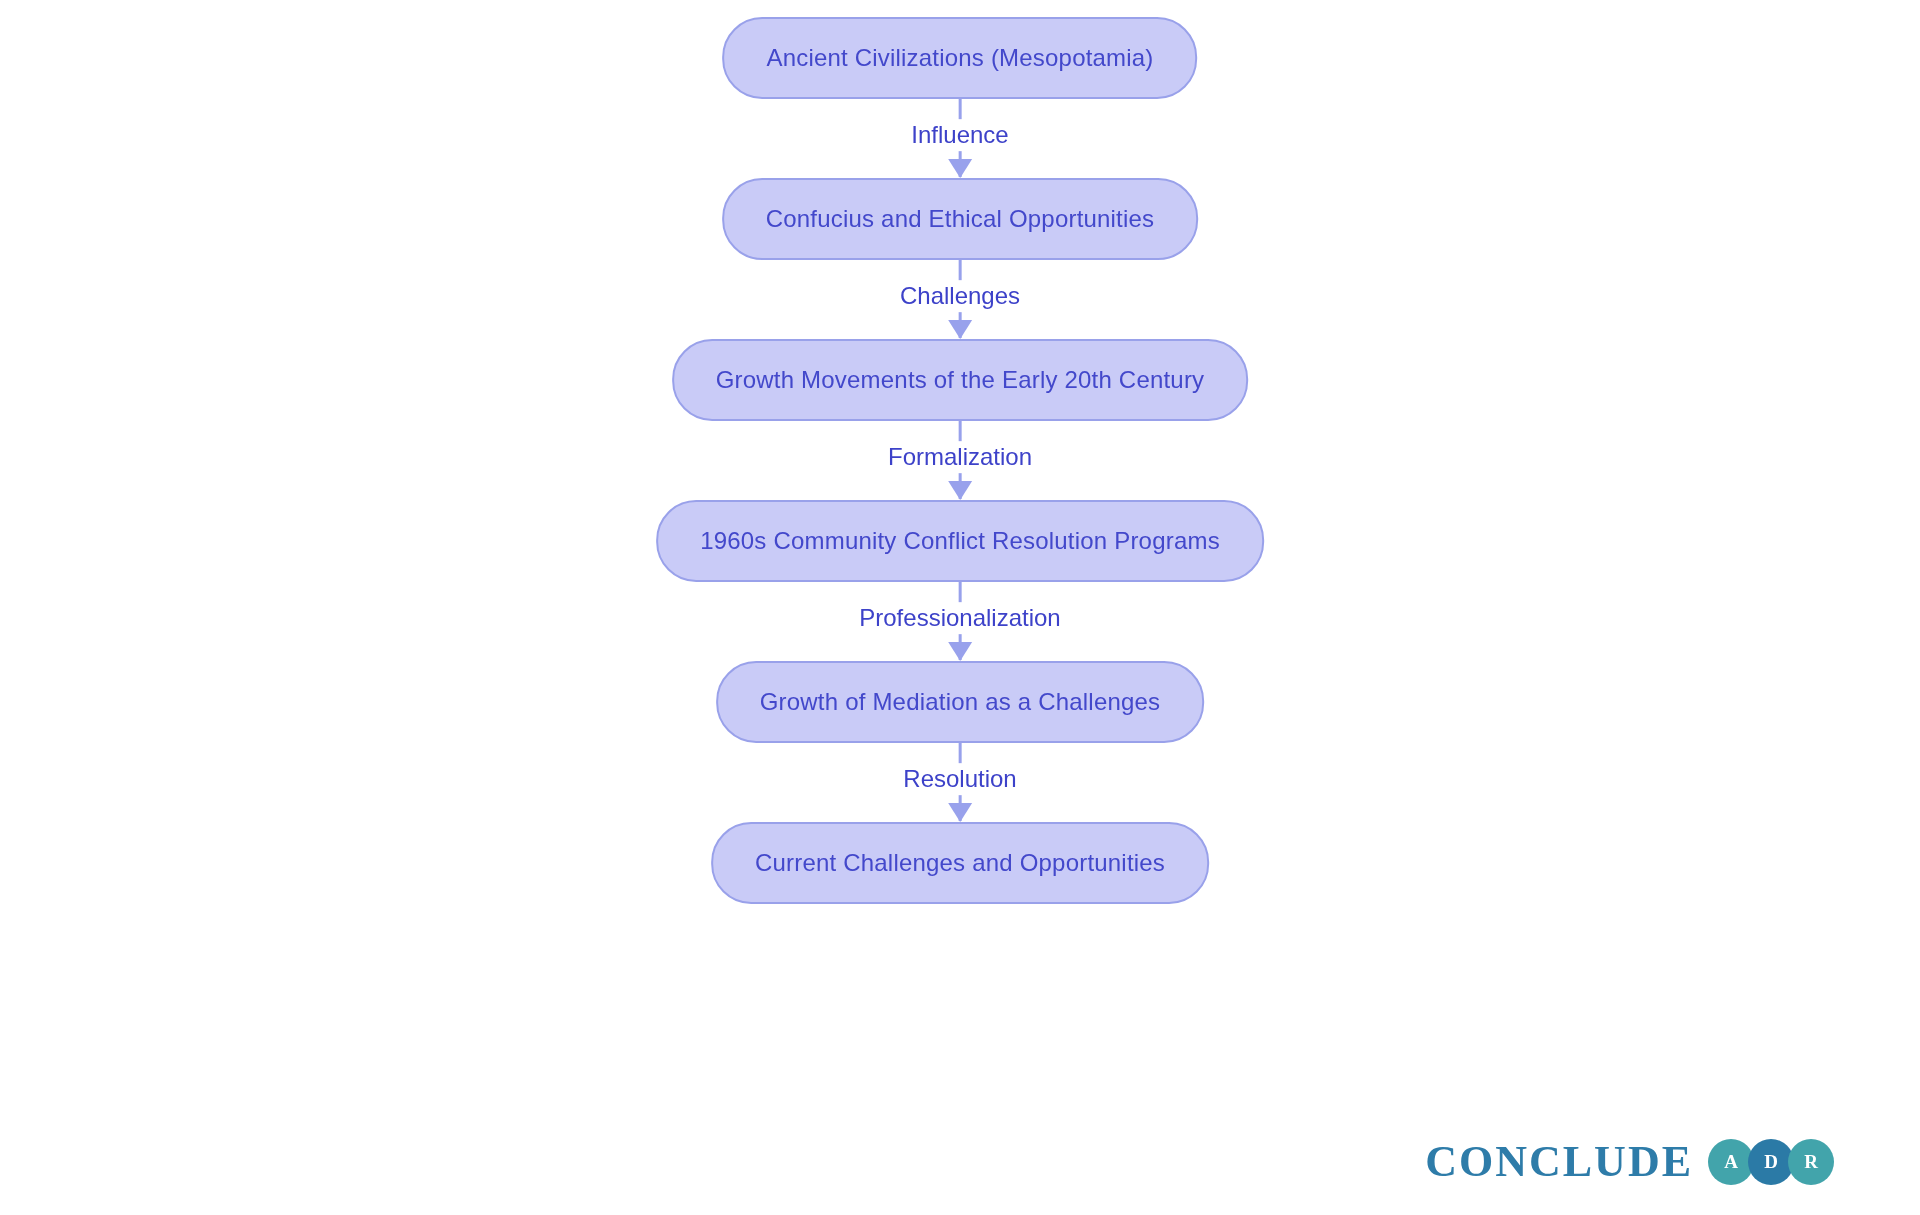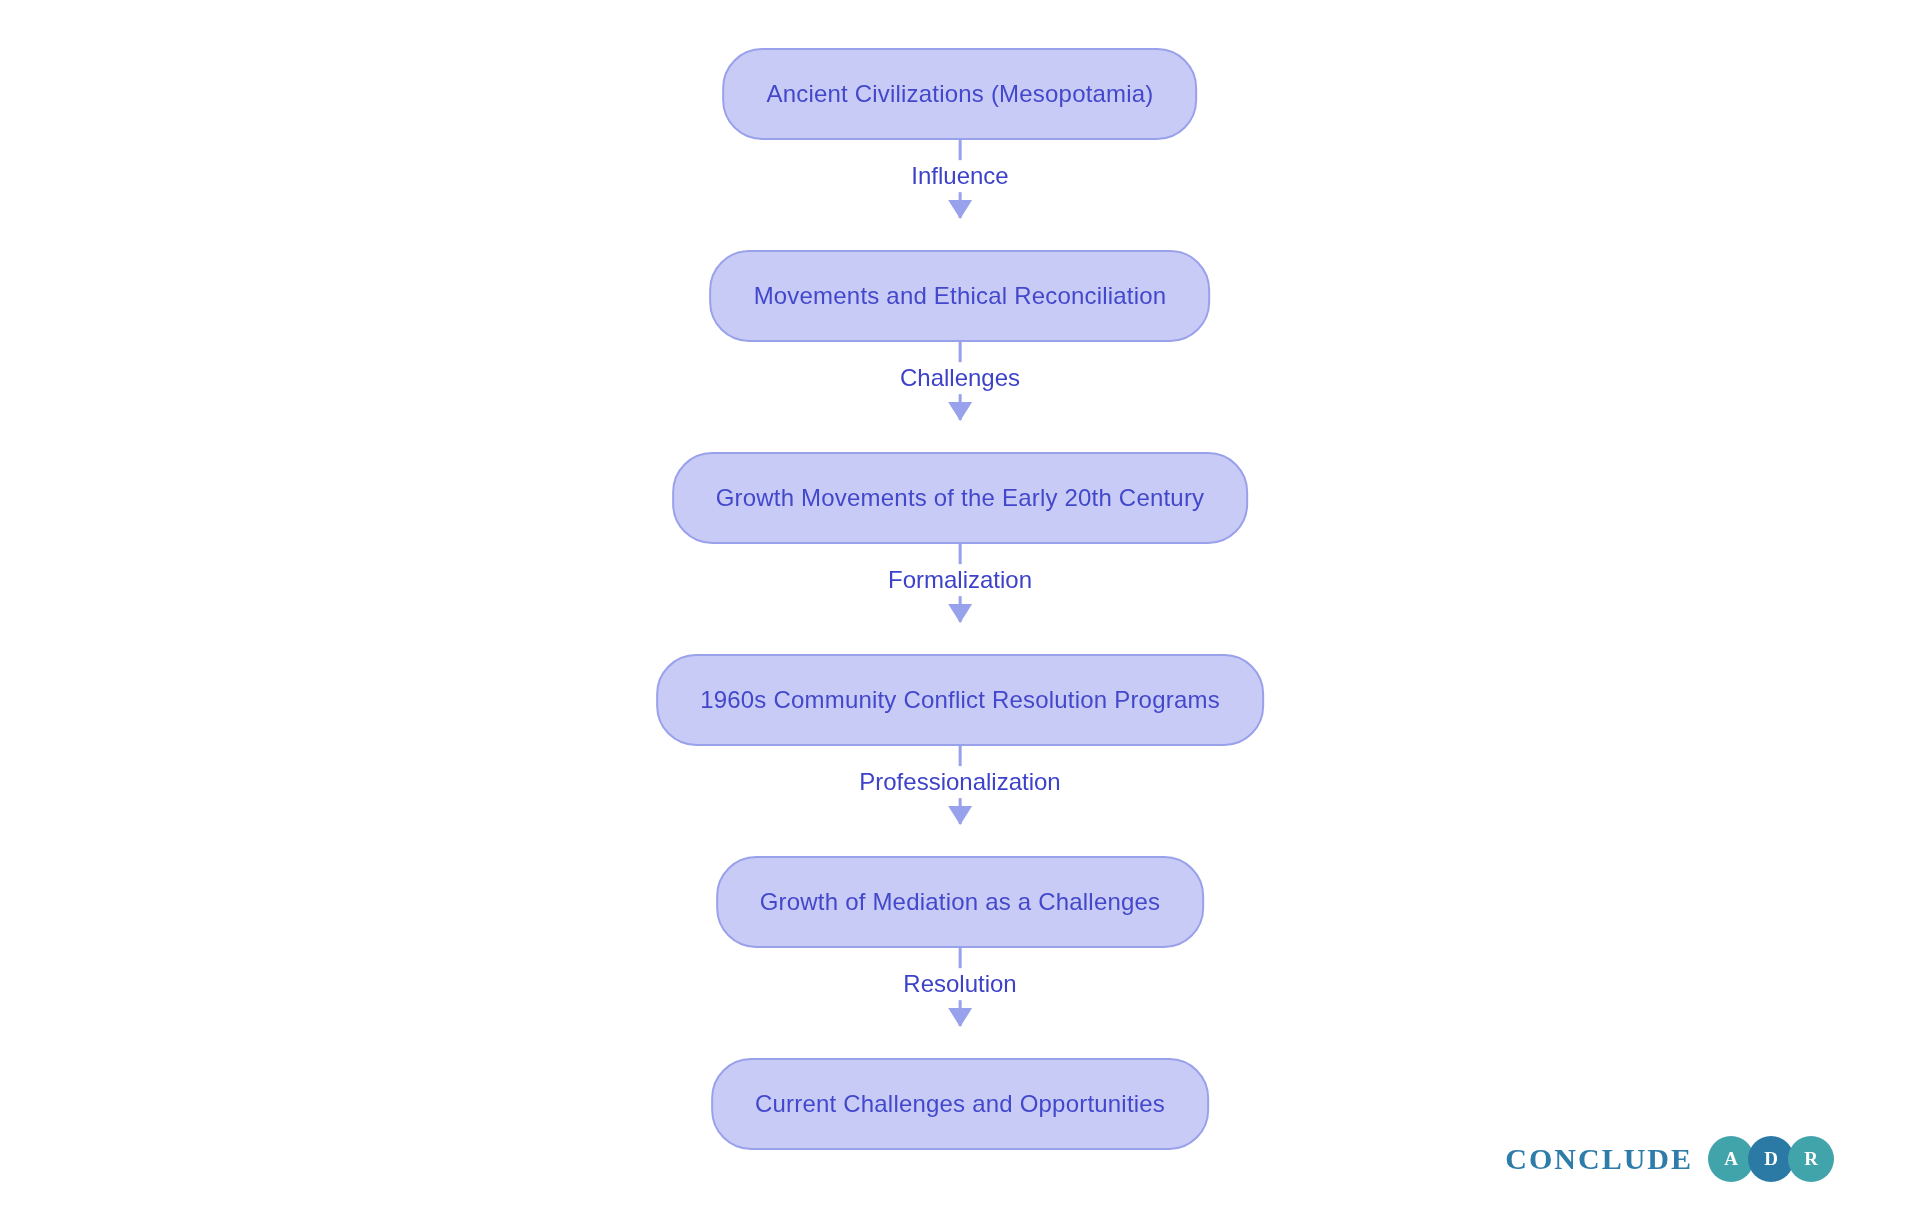--- a/index.html
+++ b/index.html
@@ -33,7 +33,7 @@
     align-items:center;
   }
   .node{
-    height:92px;
+    height:82px;
     border-radius:40px;
     background:var(--node-fill);
     border:2px solid var(--node-border);
@@ -45,7 +45,6 @@
     justify-content:center;
     padding:0 42px;
     white-space:nowrap;
-    margin-top:31px;
   }
   .connector{
     position:relative;

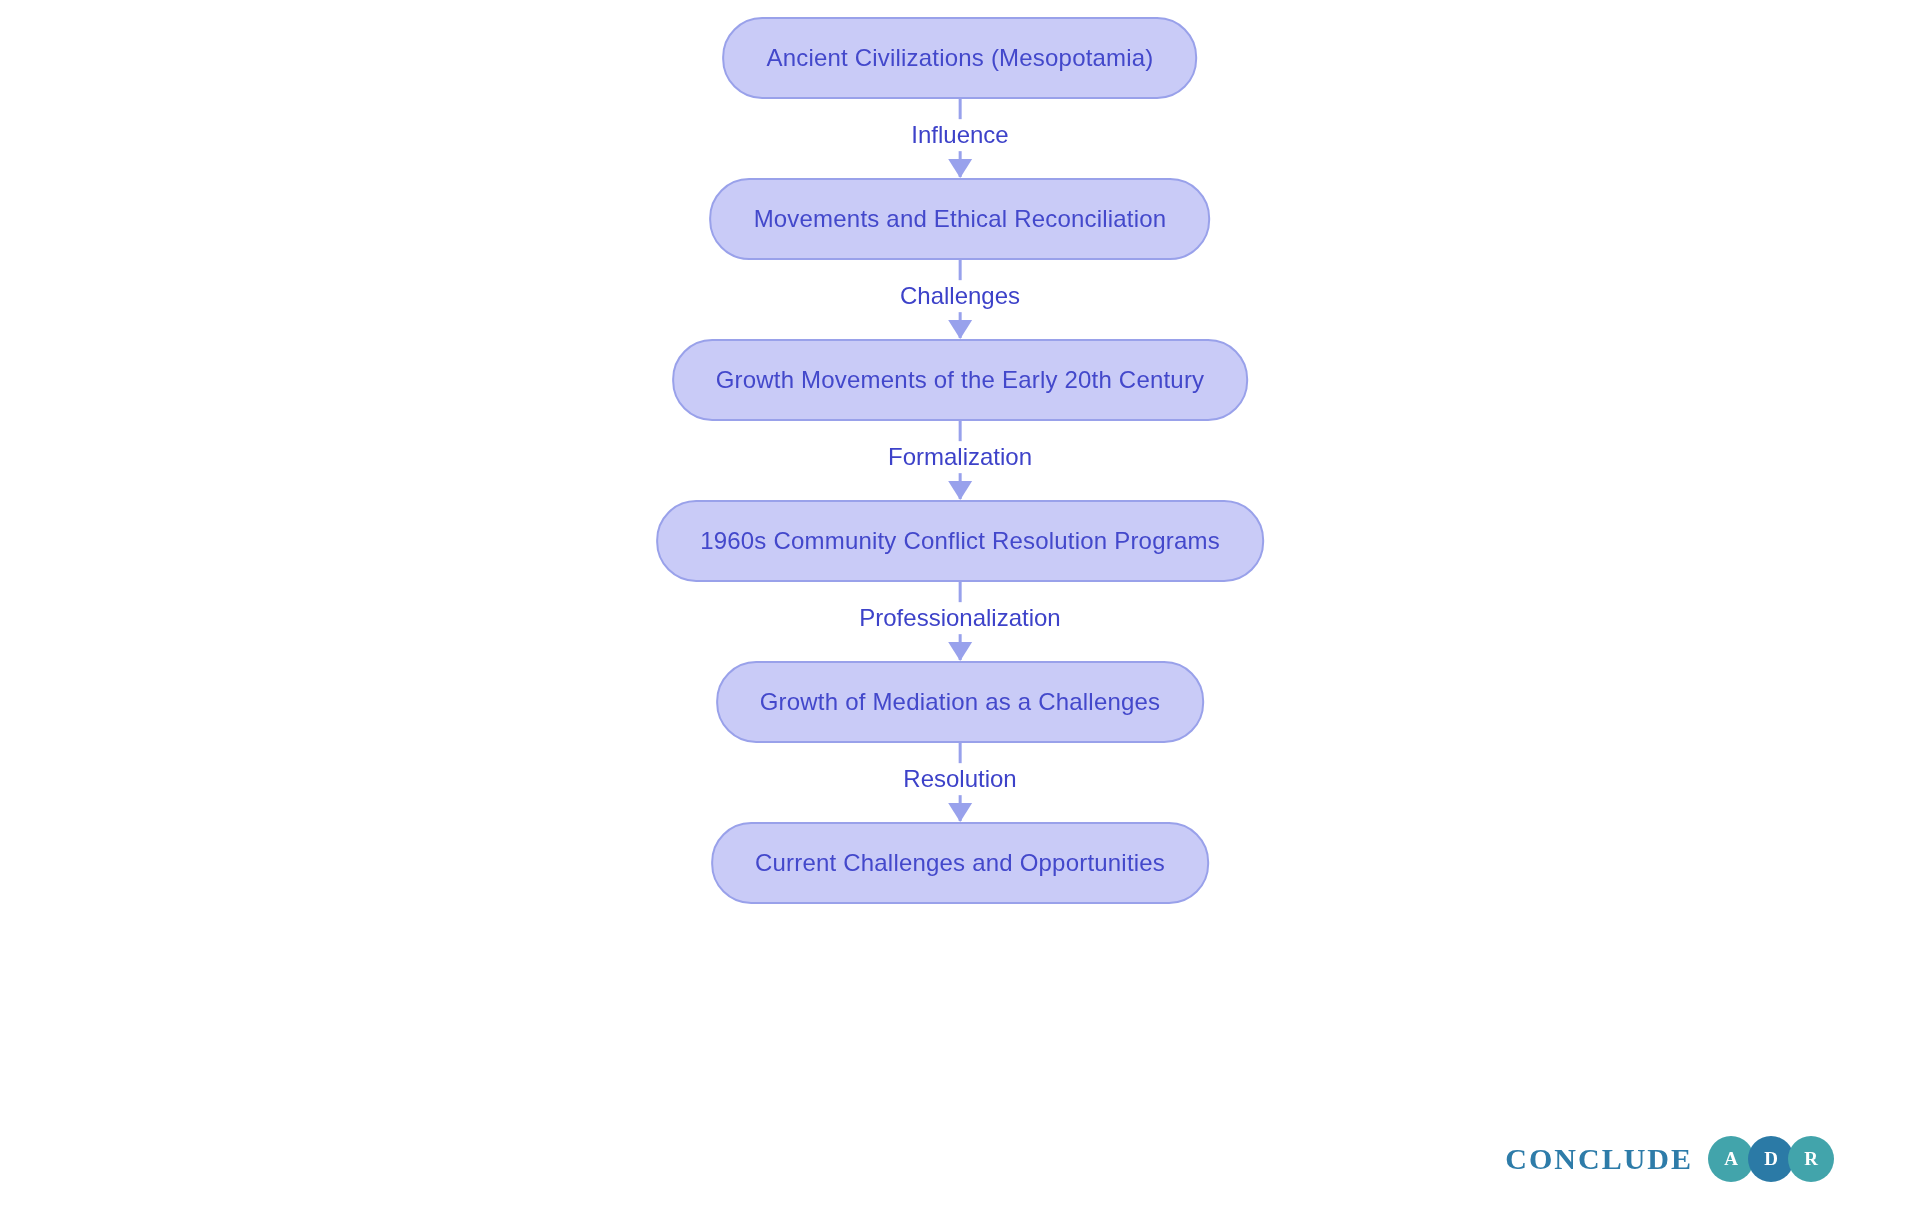--- a/index.html
+++ b/index.html
@@ -134,7 +134,7 @@
     </div>
 
     <div class="node">
-      <span>Movements and Ethical Reconciliation</span>
+      <span>Confucius and Ethical Opportunities</span>
     </div>
 
     <div class="connector">

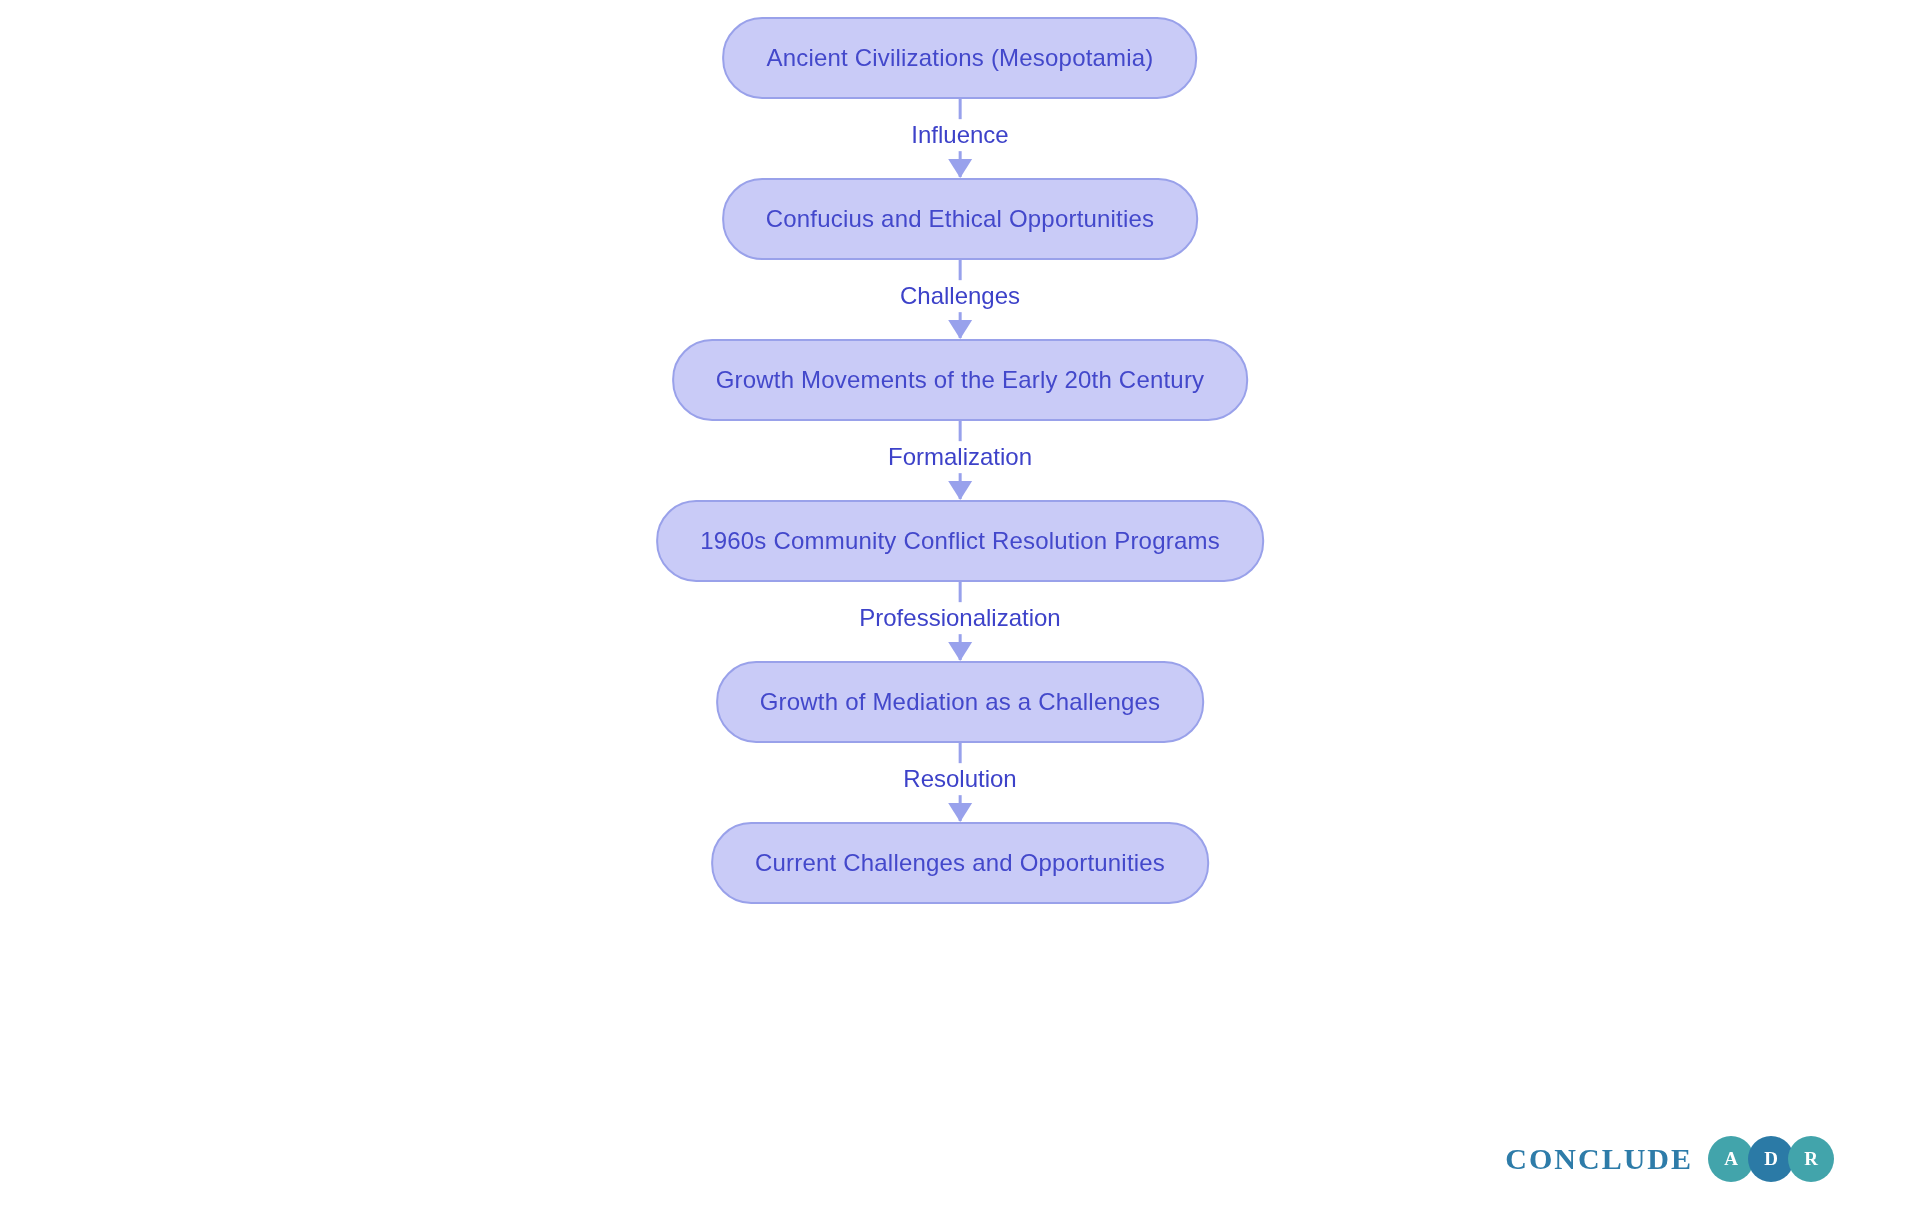--- a/index.html
+++ b/index.html
@@ -92,7 +92,7 @@
   .wordmark{
     font-family:"Liberation Serif","DejaVu Serif",serif;
     font-weight:bold;
-    font-size:30px;
+    font-size:44px;
     letter-spacing:2px;
     color:var(--wordmark);
   }

